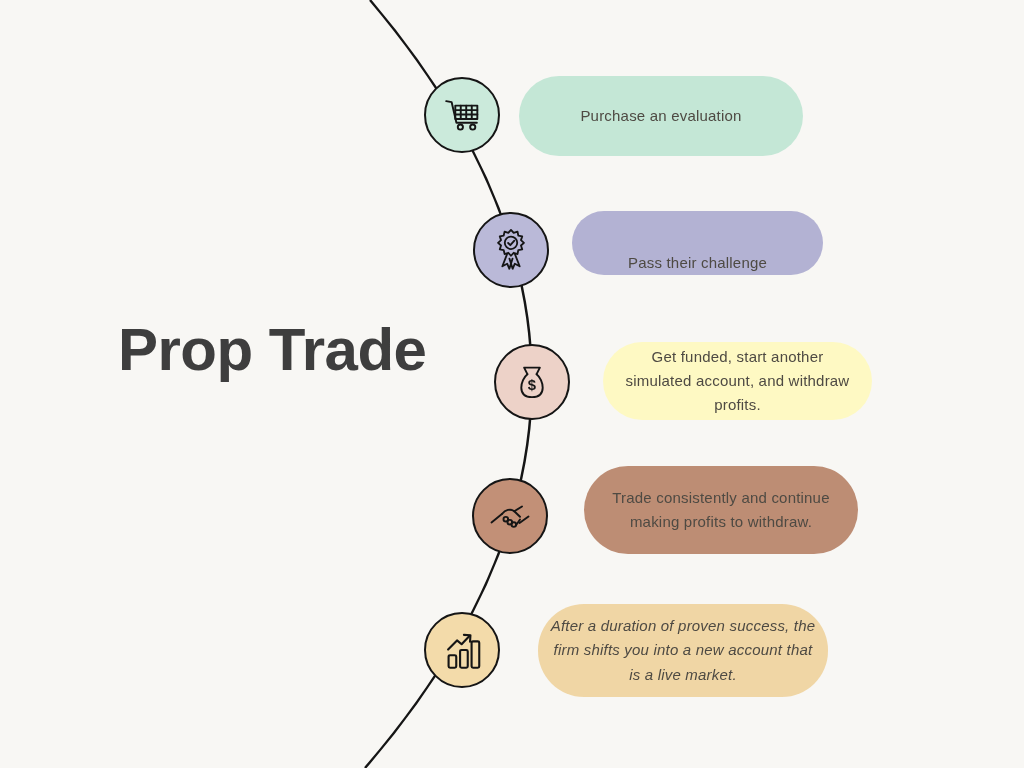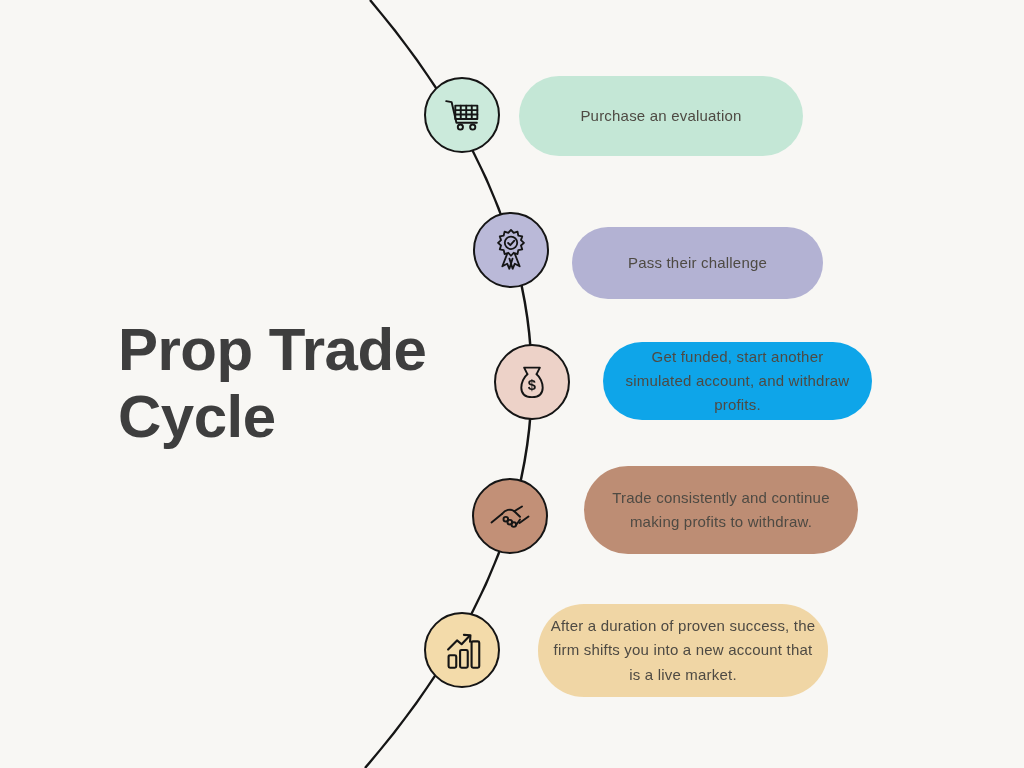--- a/index.html
+++ b/index.html
@@ -21,7 +21,7 @@
   .n4{left:472px;top:478px;}
   .n5{left:424px;top:612px;}
   .p1{left:519px;top:76px;width:284px;height:80px;border-radius:40px;}
-  .p2{left:572px;top:227px;width:251px;height:72px;border-radius:36px;}
+  .p2{left:572px;top:211px;width:251px;height:64px;border-radius:36px;align-items:flex-end;}
   .p3{left:603px;top:342px;width:269px;height:78px;border-radius:39px;padding:0 18px;}
   .p4{left:584px;top:466px;width:274px;height:88px;border-radius:44px;padding:16px 14px;}
   .p5{left:538px;top:604px;width:290px;height:93px;border-radius:46px;padding:0 11px;}

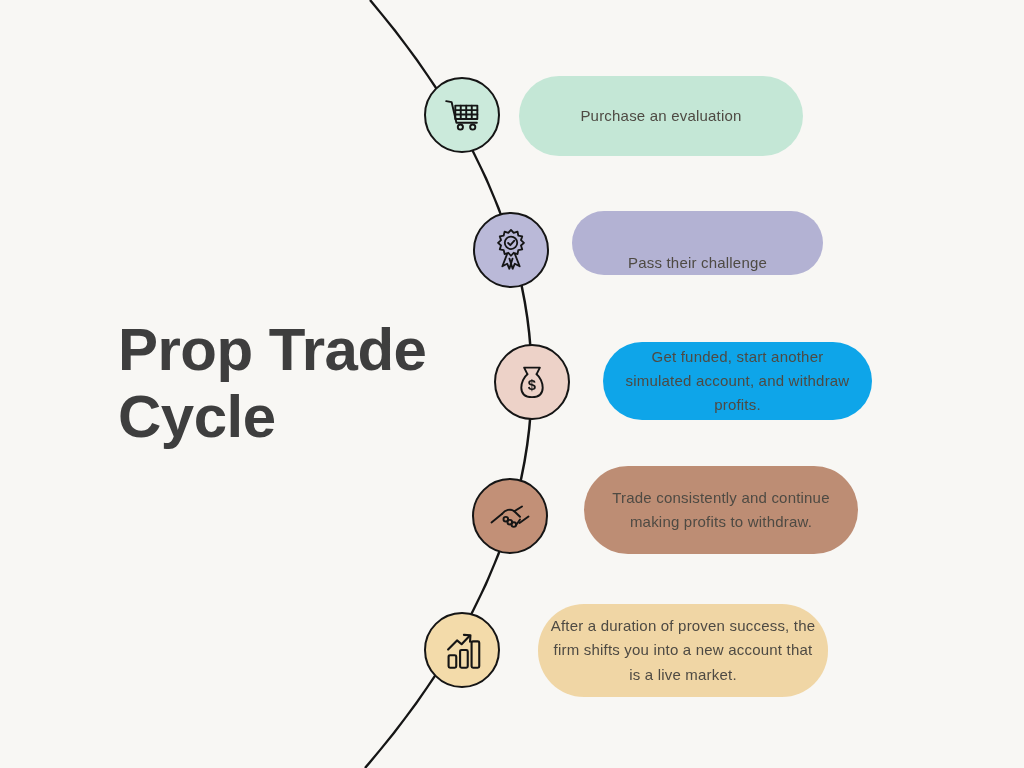--- a/index.html
+++ b/index.html
@@ -74,7 +74,7 @@
       <text x="24" y="32" text-anchor="middle" font-size="15.5" font-weight="600" fill="currentColor" stroke="none" font-family="'Liberation Sans',sans-serif">$</text>
     </svg>
   </div>
-  <div class="pill p3" style="background-color: #0ea5e9;">
+  <div class="pill p3" style="background-color: #fef9c3;">
     <span>Get funded, start another simulated account, and withdraw profits.</span>
   </div>
 

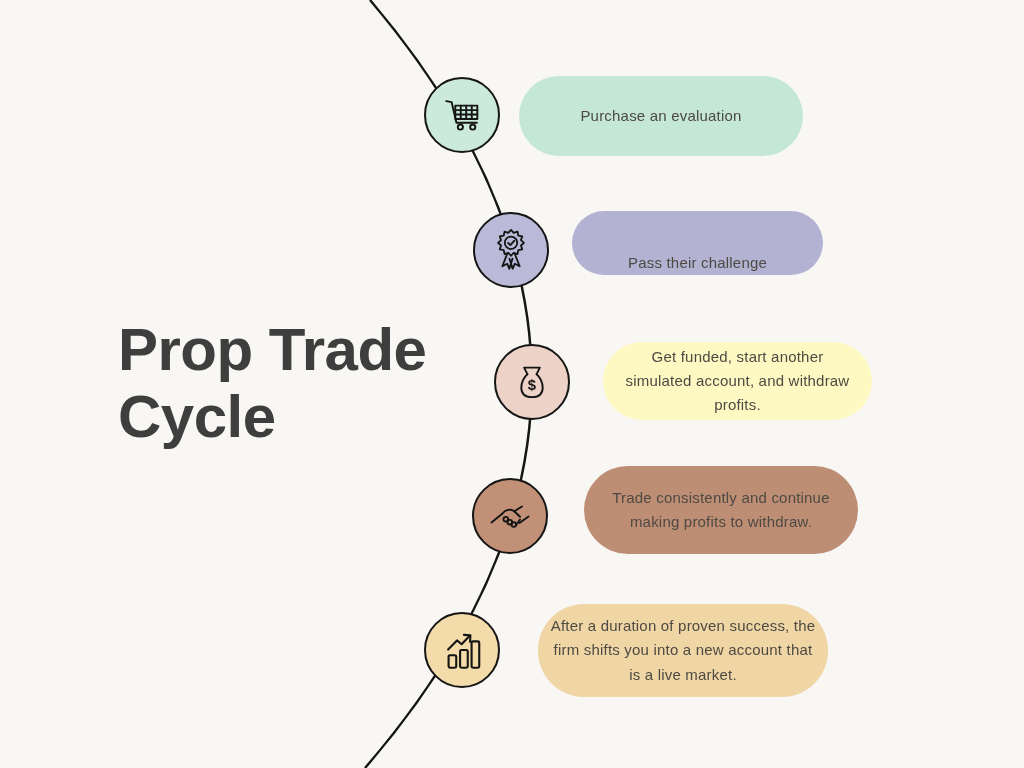--- a/index.html
+++ b/index.html
@@ -38,7 +38,6 @@
 
   <div class="title">
     <div>Prop Trade</div>
-    <div>Cycle</div>
   </div>
 
   <div class="node n1" style="background-color: rgb(203, 234, 219);">

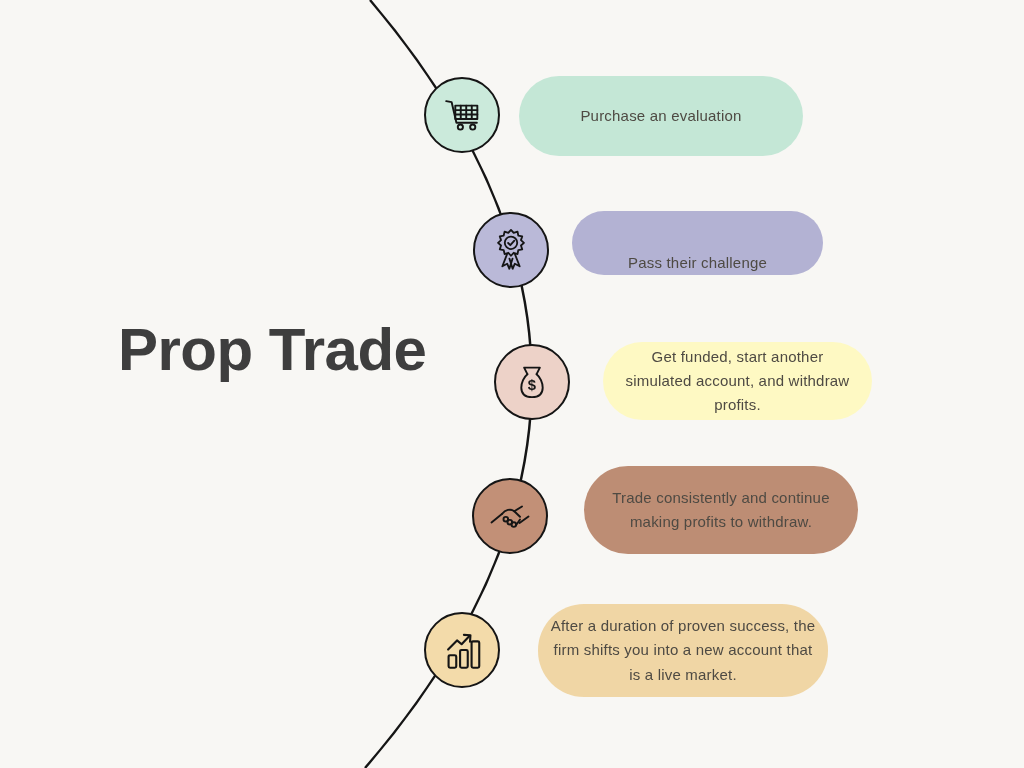--- a/index.html
+++ b/index.html
@@ -24,7 +24,7 @@
   .p2{left:572px;top:211px;width:251px;height:64px;border-radius:36px;align-items:flex-end;}
   .p3{left:603px;top:342px;width:269px;height:78px;border-radius:39px;padding:0 18px;}
   .p4{left:584px;top:466px;width:274px;height:88px;border-radius:44px;padding:16px 14px;}
-  .p5{left:538px;top:604px;width:290px;height:93px;border-radius:46px;padding:0 11px;}
+  .p5{left:538px;top:604px;width:290px;height:93px;border-radius:46px;padding:0 11px;font-style:italic;}
   .icon{stroke:currentColor;fill:none;stroke-linecap:round;stroke-linejoin:round;}
 </style>
 </head>

